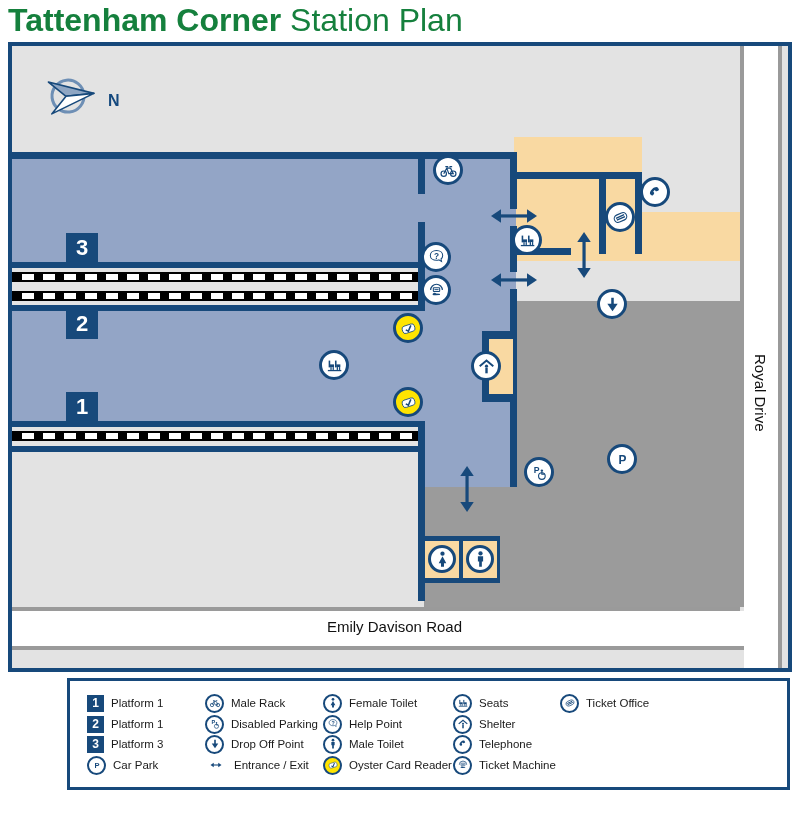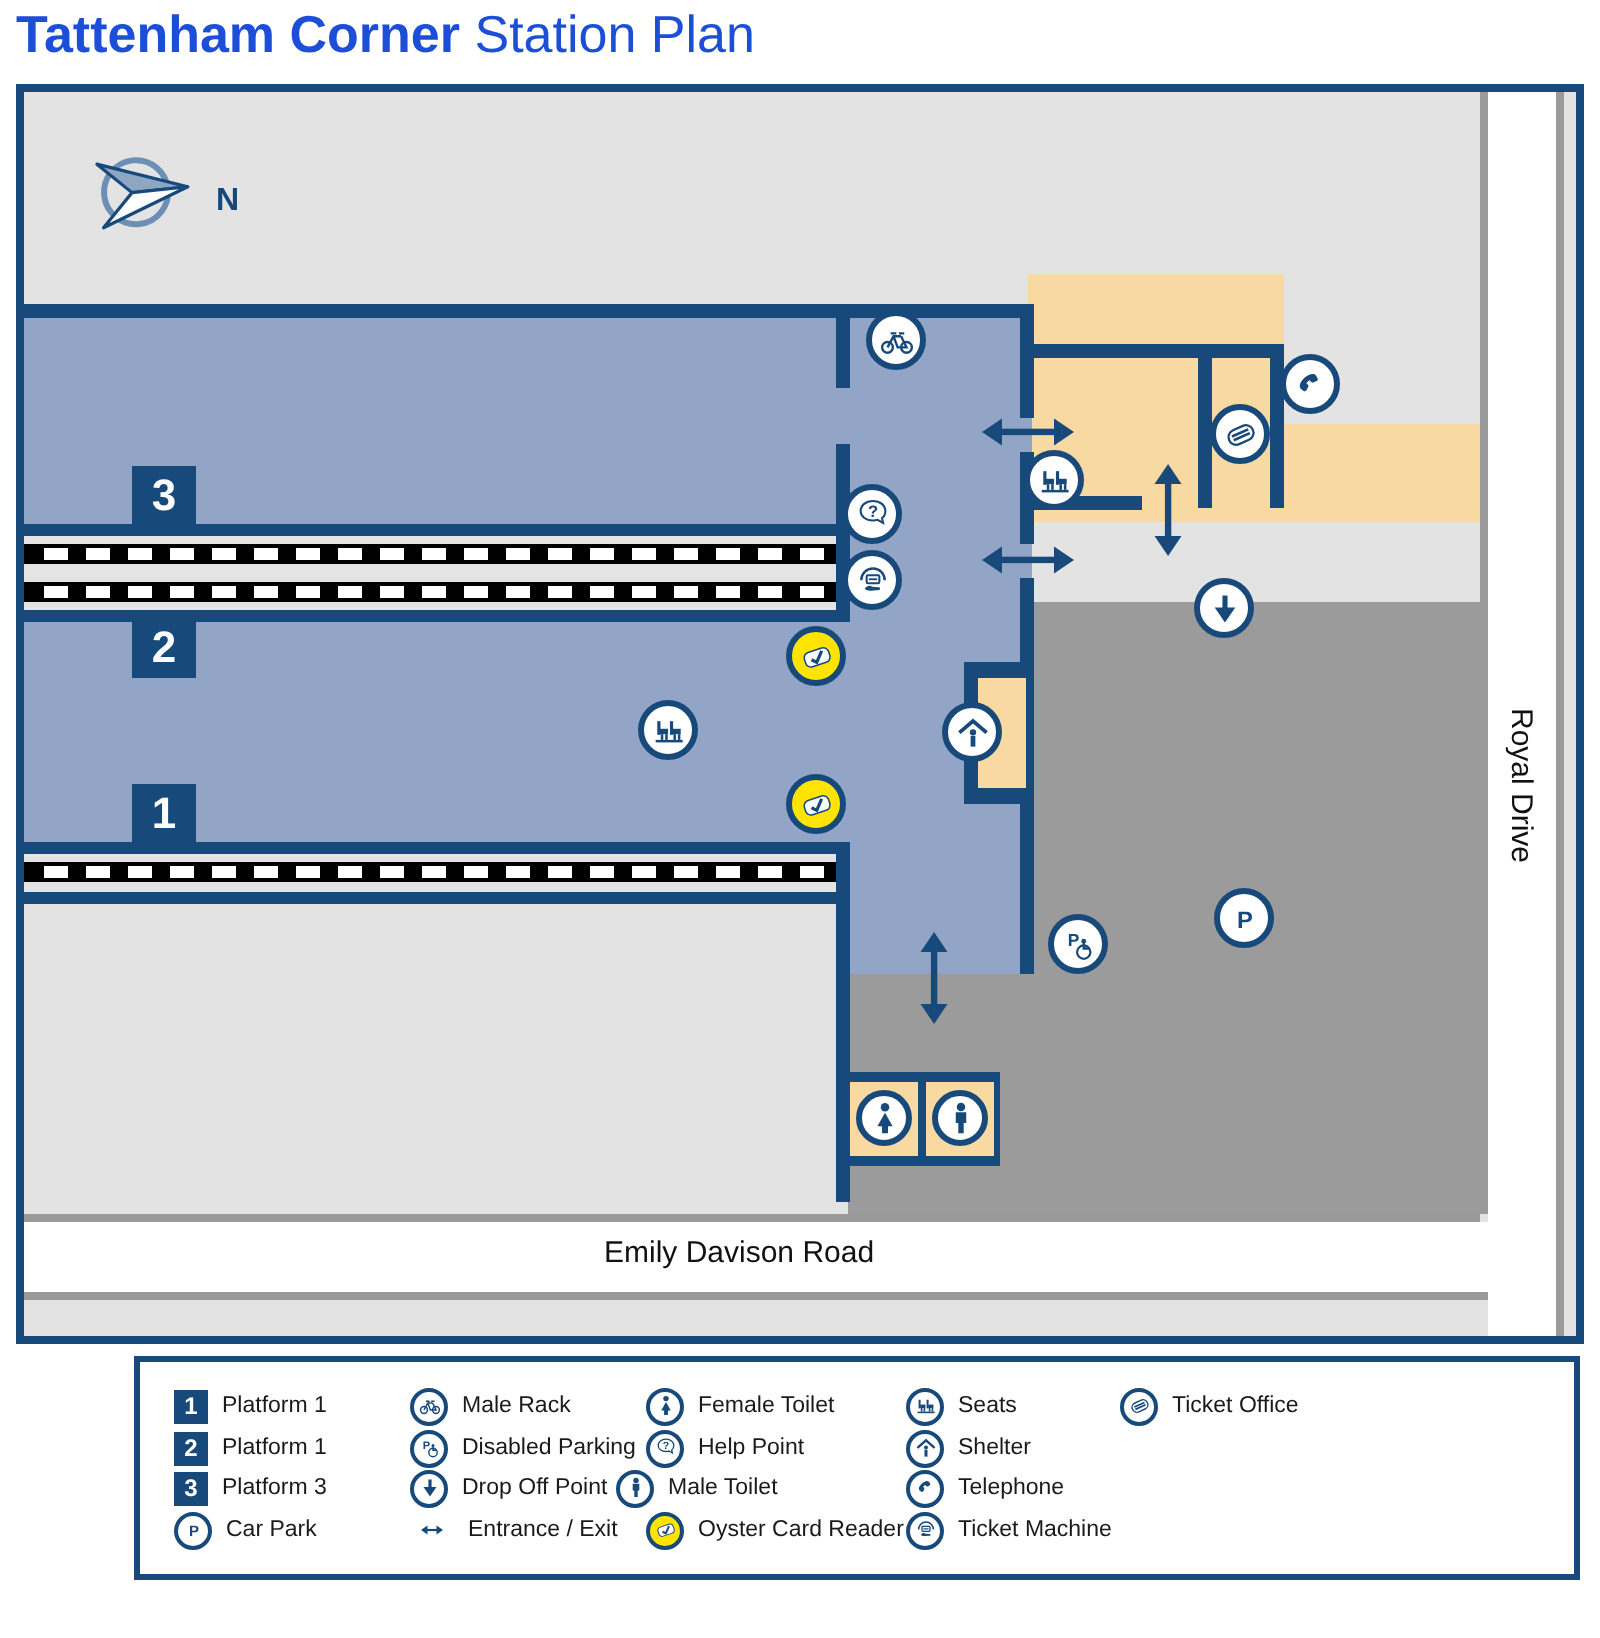--- a/index.html
+++ b/index.html
@@ -5,7 +5,7 @@
   html,body{margin:0;padding:0;background:#fff;}
   .page{position:relative;width:800px;height:819px;font-family:"Liberation Sans",sans-serif;overflow:hidden;background:#fff;}
   
-  .title{position:absolute;left:8px;top:2px;font-size:26px;color:#1d4ed8;white-space:nowrap;}
+  .title{position:absolute;left:8px;top:2px;font-size:32px;color:#15803d;white-space:nowrap;}
   .title .b{font-weight:bold;}
   
   .map{position:absolute;left:8px;top:42px;width:784px;height:630px;box-sizing:border-box;border:4px solid #17497B;background:#E3E3E3;overflow:hidden;}

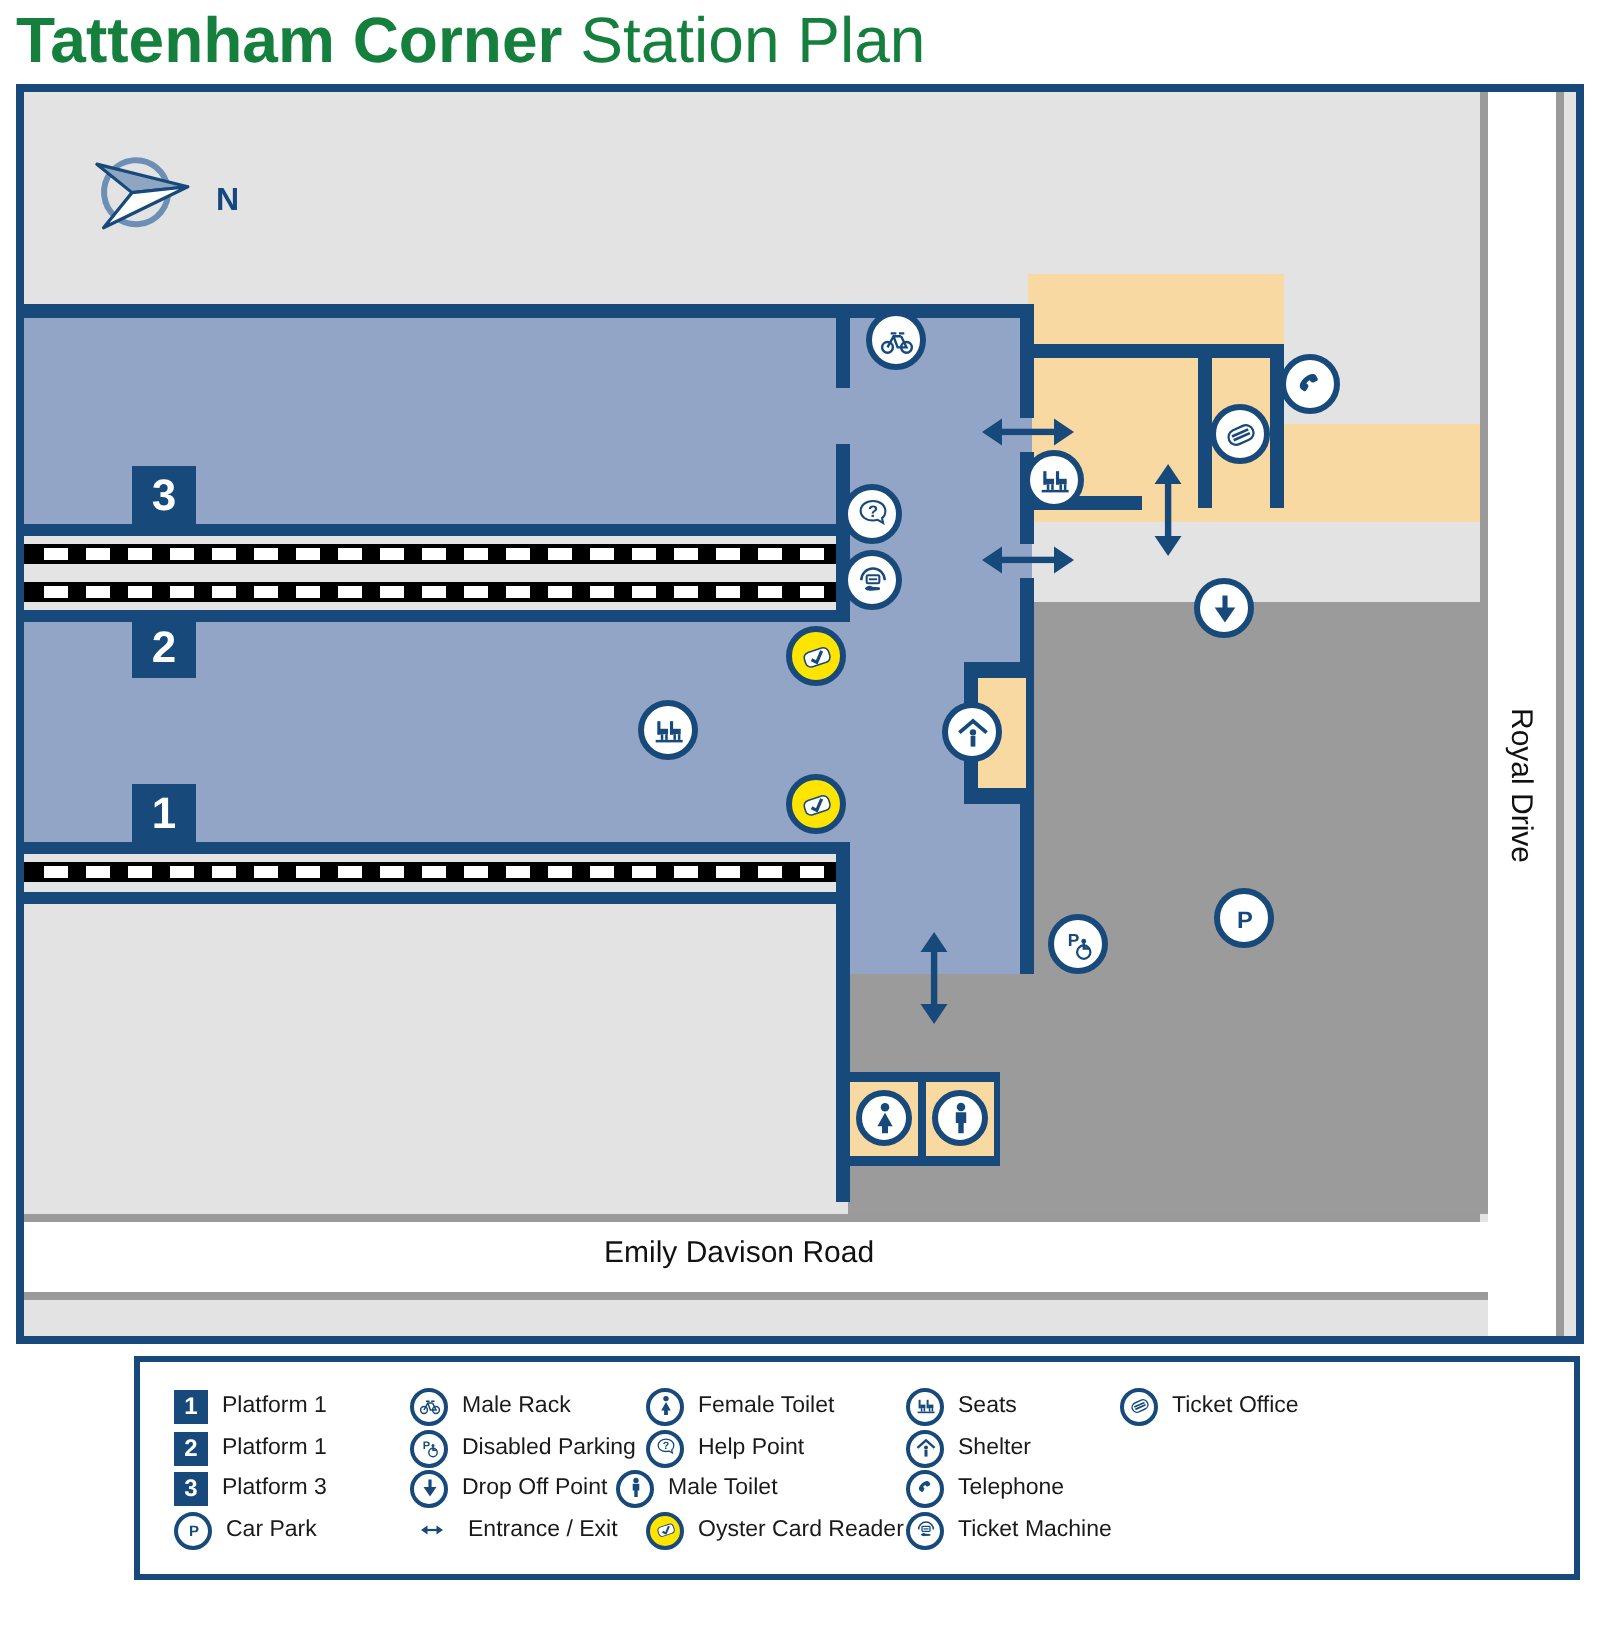--- a/index.html
+++ b/index.html
@@ -311,7 +311,7 @@
     </svg>
     <div class="nlab" style="left:96px;top:46px">N</div>
 
-    <div class="roadlab" style="left:290px;top:572px;width:160px;text-align:left">Emily Davison Road</div>
+    <div class="roadlab" style="left:290px;top:572px;width:160px;text-align:right">Emily Davison Road</div>
     <div class="roadlab vrt" style="left:740px;top:308px">Royal Drive</div>
   </div>
 

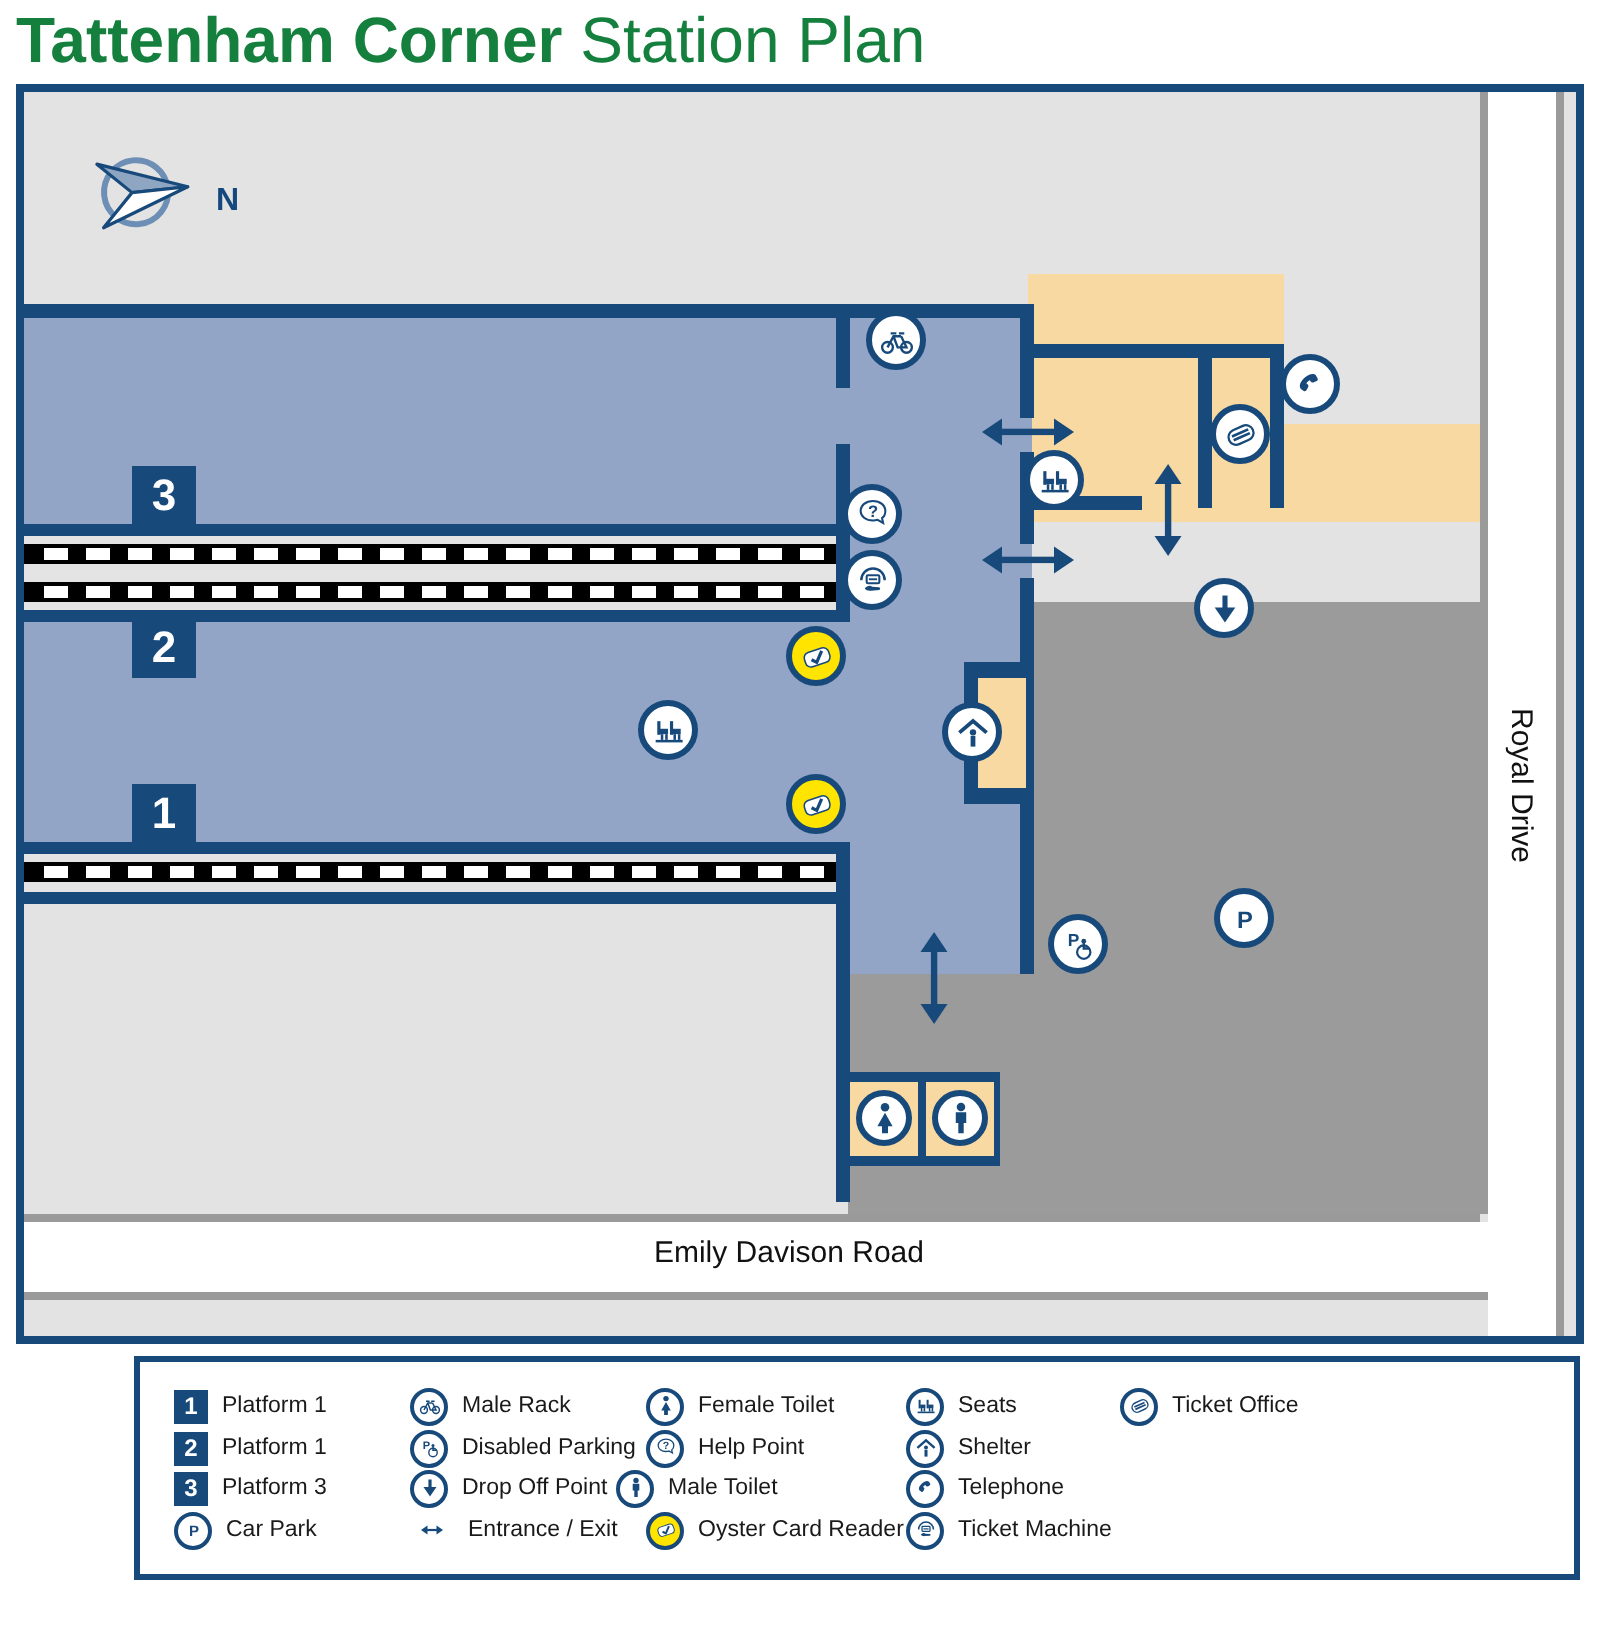--- a/index.html
+++ b/index.html
@@ -387,7 +387,7 @@
       </span>
     <span class="lab">Help Point</span>
   </div>
-  <div class="key-item" style="left:308px;top:734px">
+  <div class="key-item" style="left:323px;top:734px">
     <span class="kic">
         <svg viewBox="0 0 24 24">
           <use href="#sym-male"></use>

